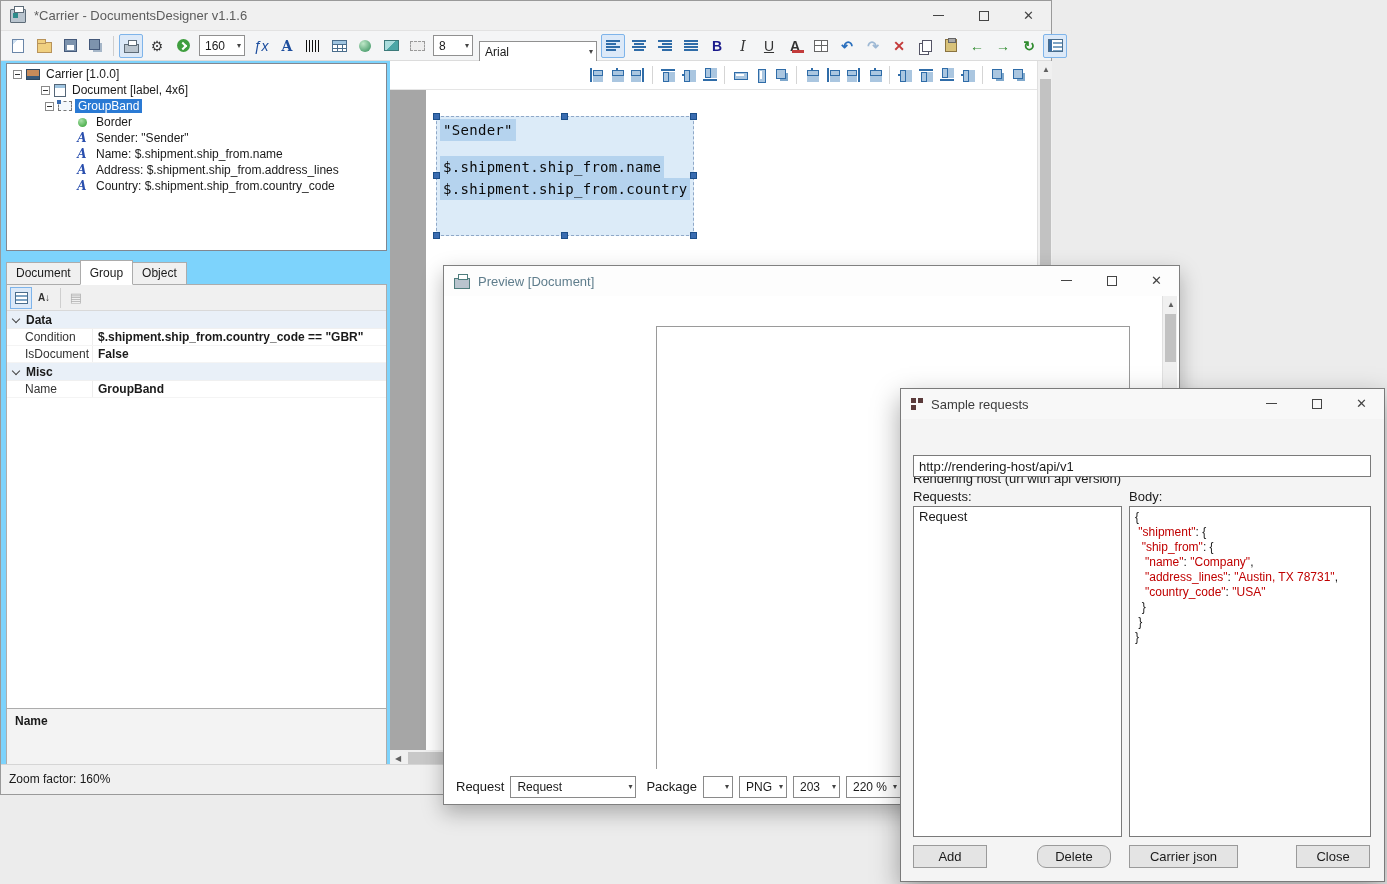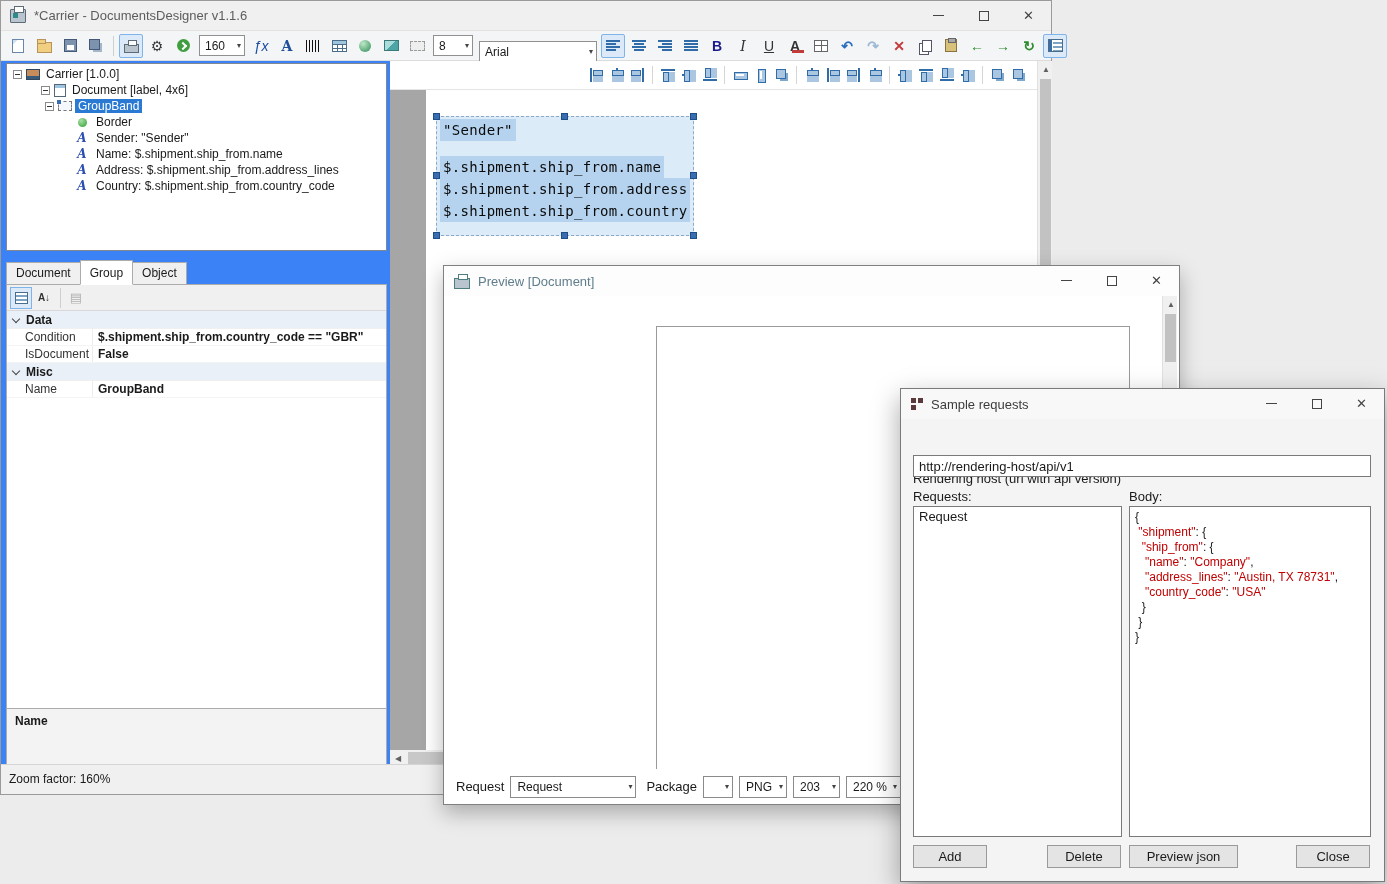--- a/index.html
+++ b/index.html
@@ -6,7 +6,7 @@
   html,body { width:1387px; height:884px; overflow:hidden; }
   body { font-family:"Liberation Sans", sans-serif; background:#ececec; position:relative; font-size:13px; color:#1a1a1a; }
 
-  .window { position:absolute; background:#3b82f6; border:1px solid #9a9a9a; }
+  .window { position:absolute; background:#7dd3fc; border:1px solid #9a9a9a; }
   .titlebar { position:absolute; left:0; top:0; right:0; height:30px; display:flex; align-items:center; background:#f3f3f3; border-bottom:1px solid #e2e2e2; }
   .titlebar .wtitle { font-size:13px; margin-left:8px; }
   .win-controls { position:absolute; right:0; top:0; height:29px; display:flex; }

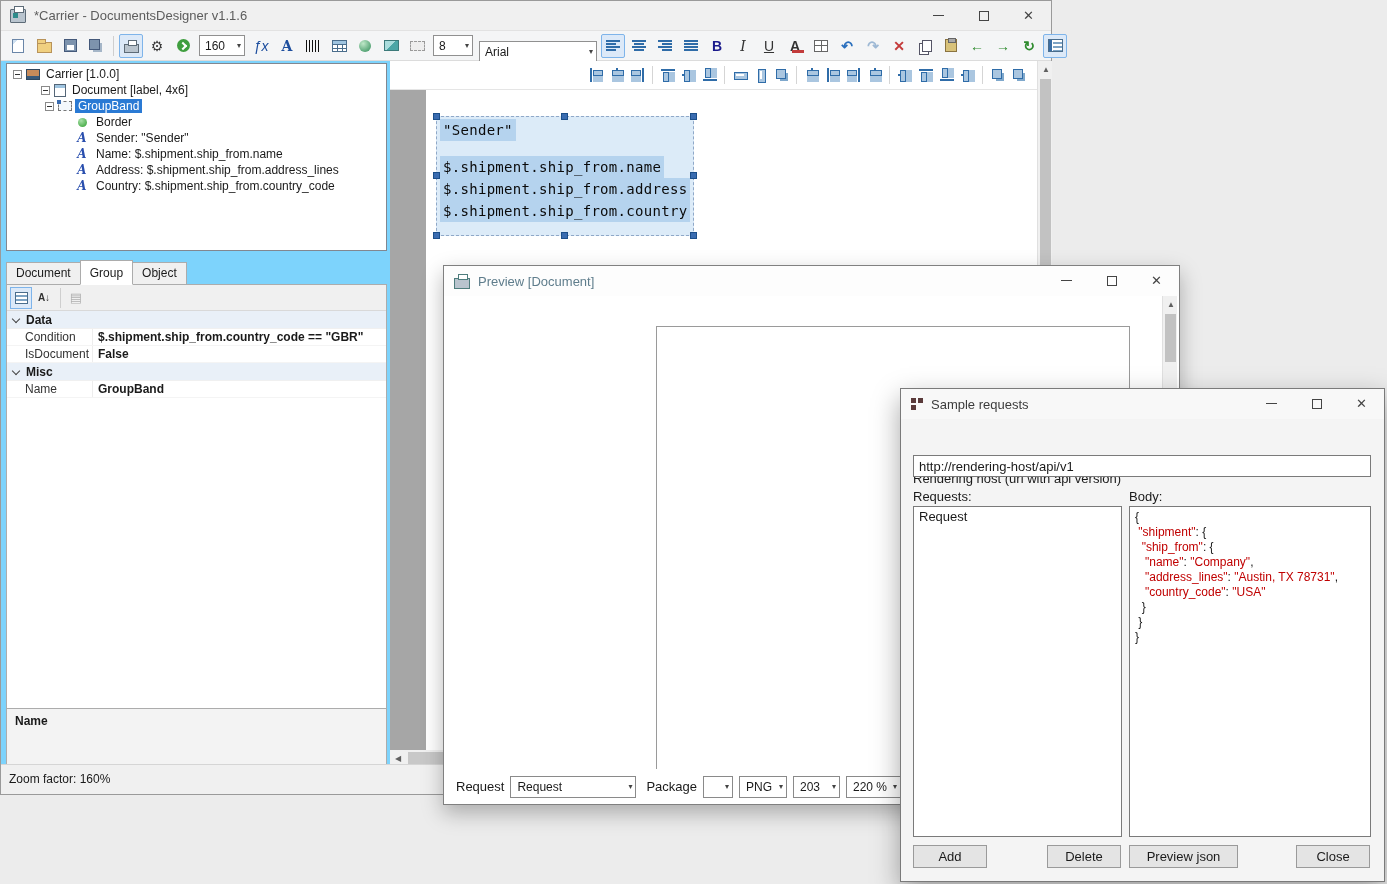--- a/index.html
+++ b/index.html
@@ -470,7 +470,6 @@
               <div class="cel hl">"Sender"</div>
               <div class="cel gap"></div>
               <div class="cel hl">$.shipment.ship_from.name</div>
-              <div class="cel hl">$.shipment.ship_from.address</div>
               <div class="cel hl">$.shipment.ship_from.country</div>
               <span class="handle h-nw"></span>
               <span class="handle h-n"></span>

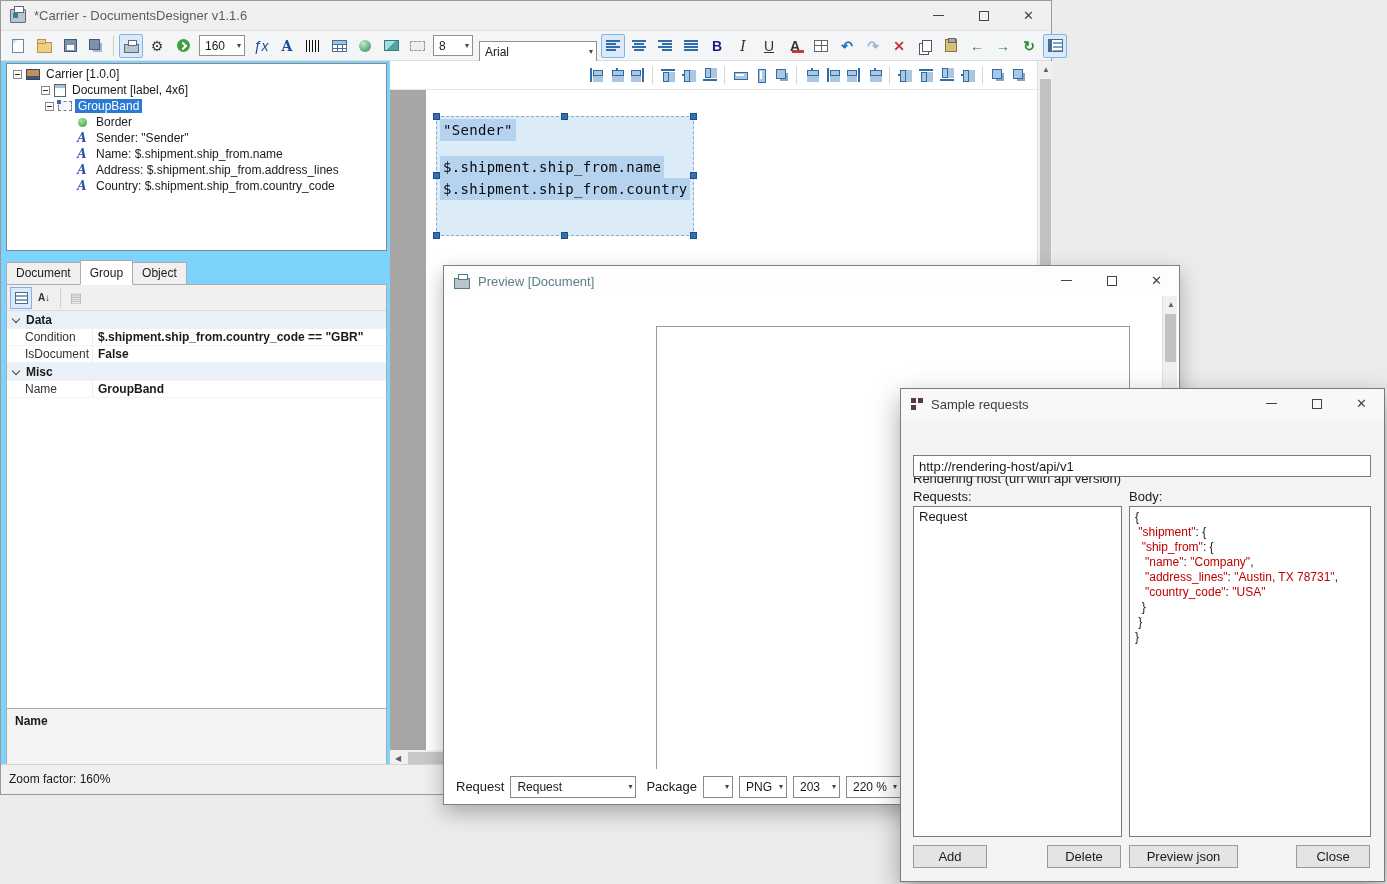--- a/index.html
+++ b/index.html
@@ -594,7 +594,7 @@
 
   <div class="btn-row">
       <div class="btn" style="left: 12px; width: 74px;">Add</div>
-      <div class="btn" style="left: 146px; width: 74px;">Delete</div>
+      <div class="btn" style="left: 136px; width: 74px; border-radius: 9px;">Delete</div>
       <div class="btn" style="left: 228px; width: 109px;">Preview json</div>
       <div class="btn" style="left: 395px; width: 74px;">Close</div>
     </div>

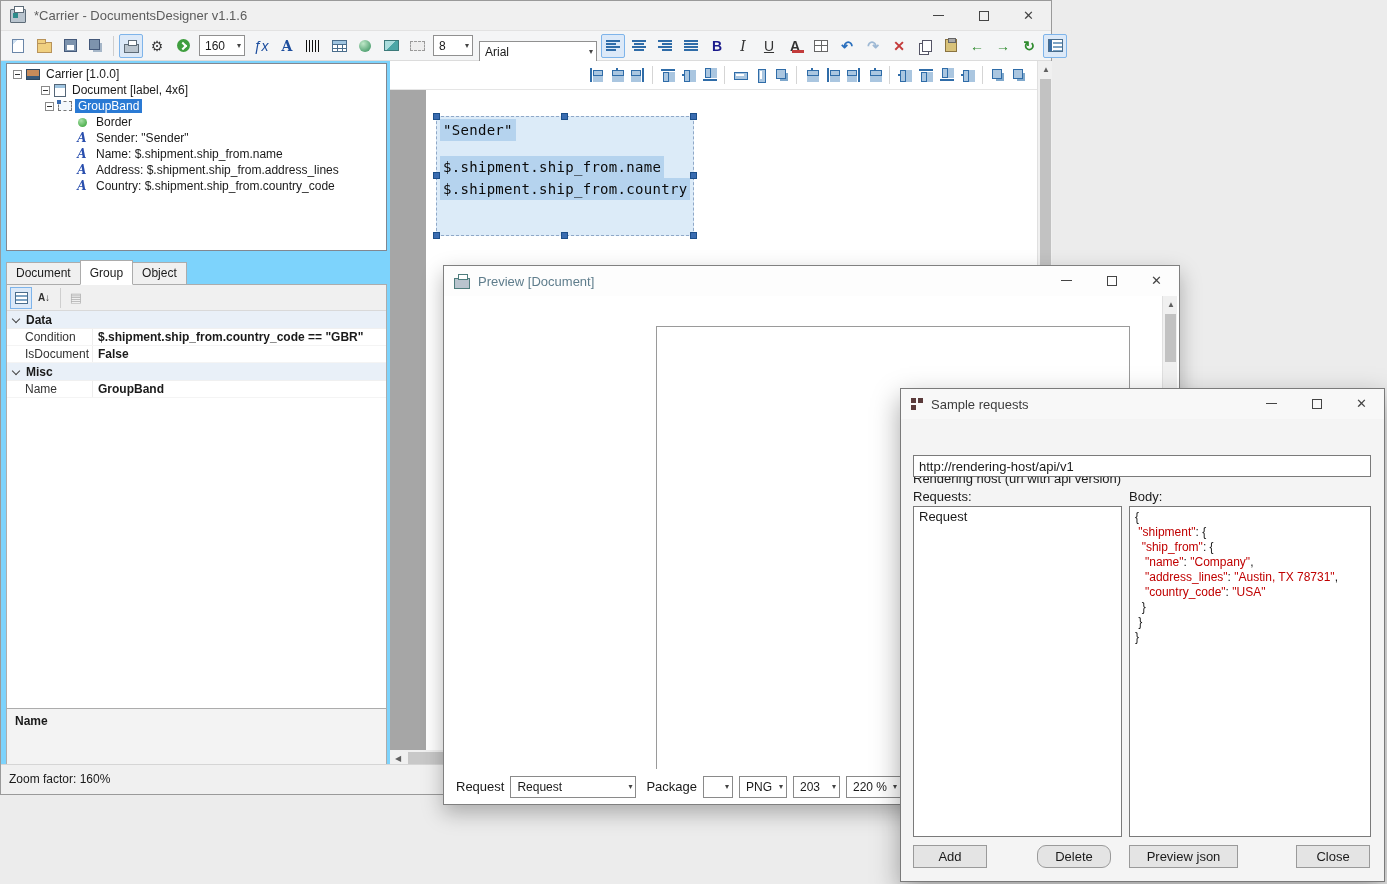--- a/index.html
+++ b/index.html
@@ -595,7 +595,7 @@
   <div class="btn-row">
       <div class="btn" style="left: 12px; width: 74px;">Add</div>
       <div class="btn" style="left: 136px; width: 74px; border-radius: 9px;">Delete</div>
-      <div class="btn" style="left: 228px; width: 109px;">Preview json</div>
+      <div class="btn" style="left: 228px; width: 109px;">Carrier json</div>
       <div class="btn" style="left: 395px; width: 74px;">Close</div>
     </div>
 </div>

